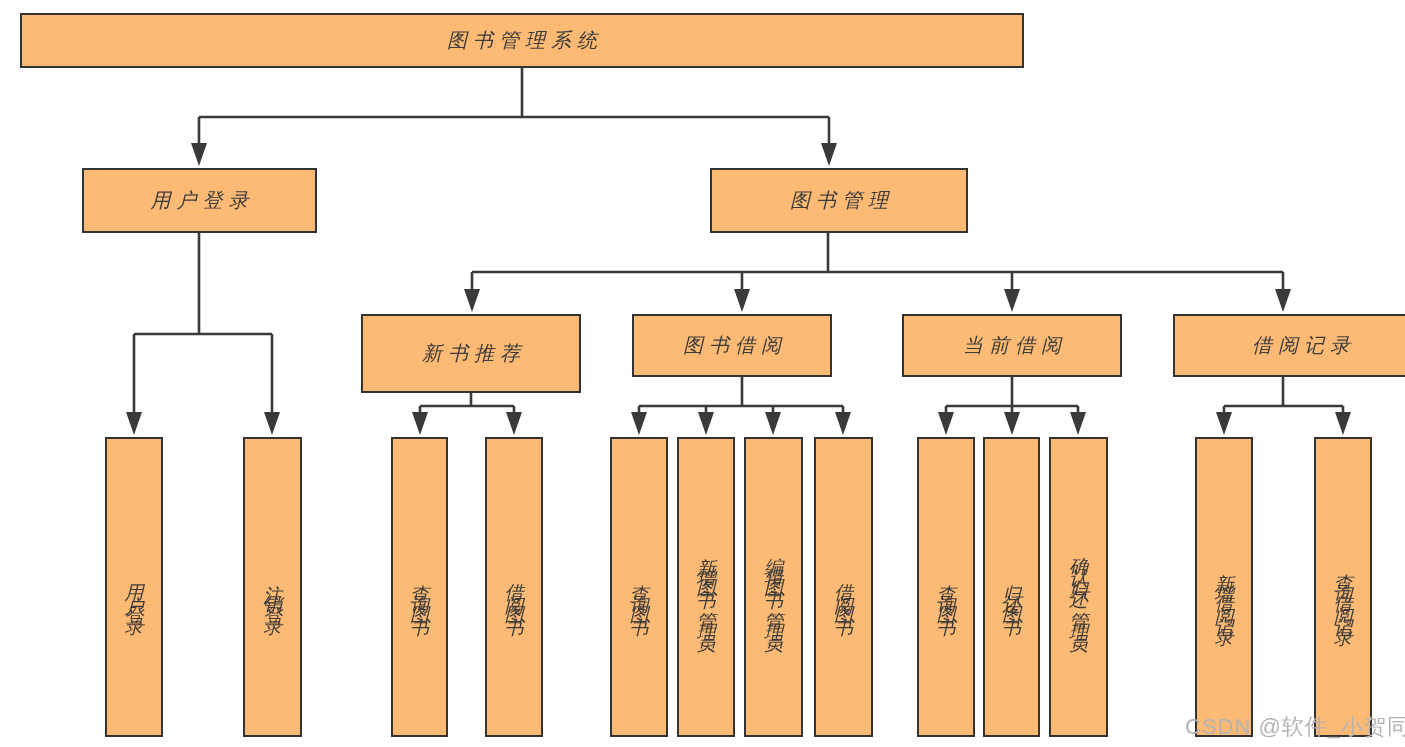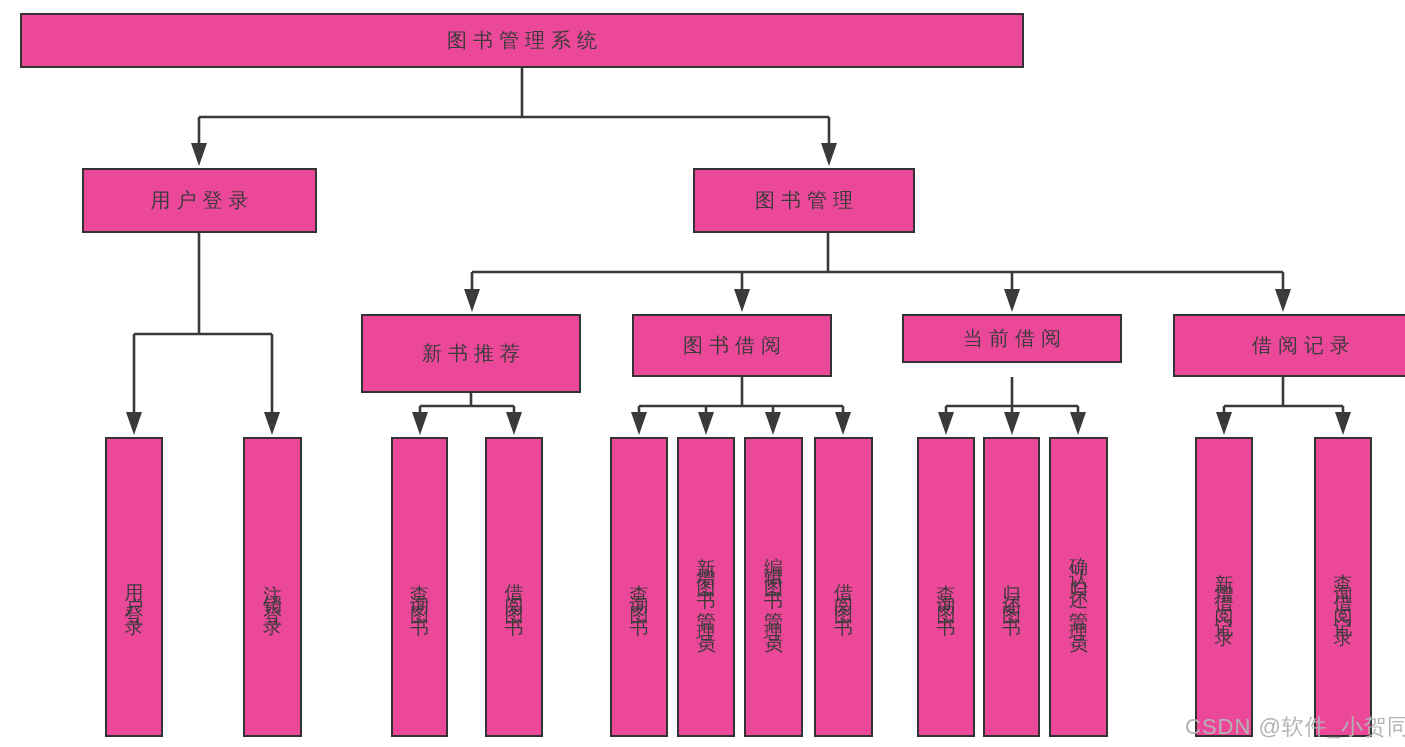--- a/index.html
+++ b/index.html
@@ -29,7 +29,7 @@
   .node {
     position: absolute;
     box-sizing: border-box;
-    background: #ec4899;
+    background: #fdba74;
     border: 2.5px solid #333333;
     color: #3b3b3b;
     display: flex;
@@ -37,6 +37,7 @@
     justify-content: center;
     z-index: 2;
     white-space: nowrap;
+    font-style: italic;
   }
   .h-node {
     font-size: 20px;

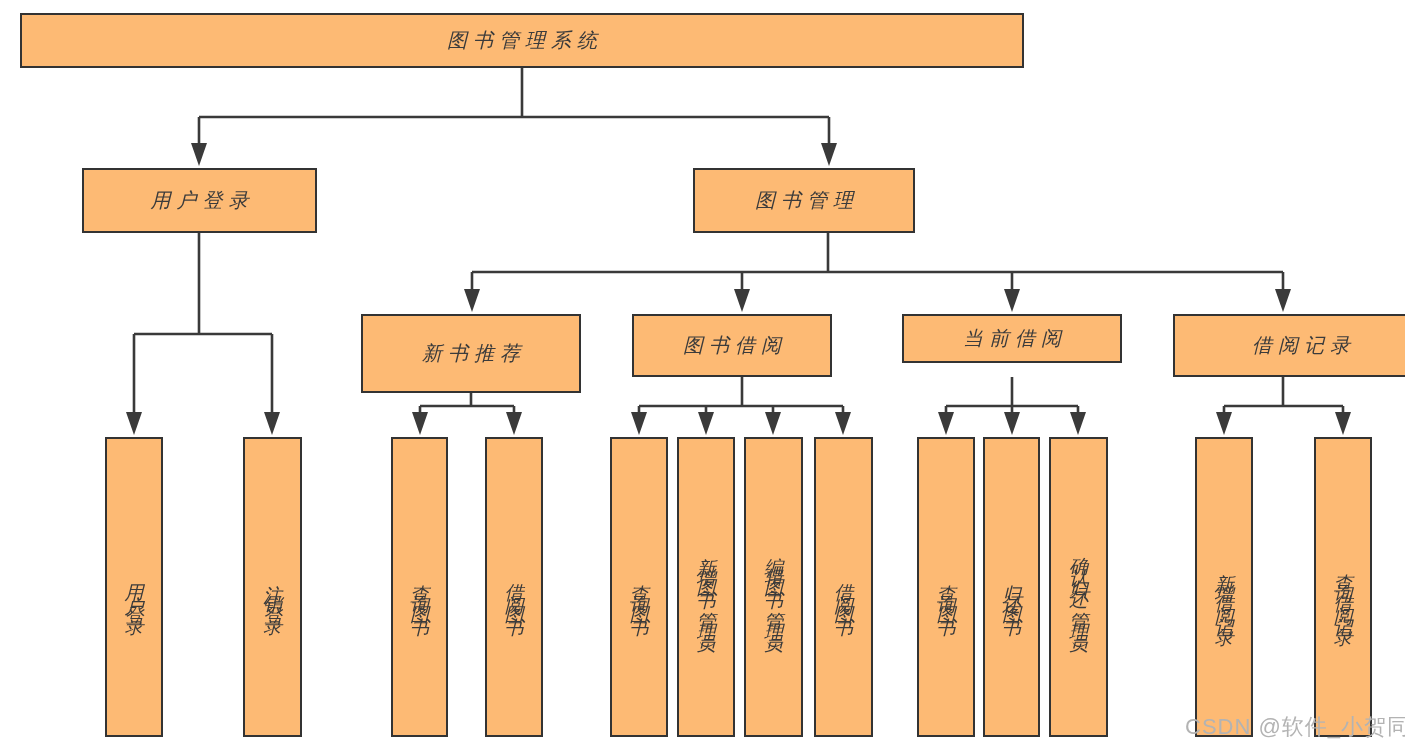--- a/index.html
+++ b/index.html
@@ -107,7 +107,7 @@
   <div class="node h-node" style="left:20px; top:13px; width:1004px; height:55px;">图书管理系统</div>
 
   <div class="node h-node" style="left:82px; top:168px; width:235px; height:65px;">用户登录</div>
-  <div class="node h-node" style="left:693px; top:168px; width:222px; height:65px;">图书管理</div>
+  <div class="node h-node" style="left:710px; top:168px; width:258px; height:65px;">图书管理</div>
 
   <div class="node h-node" style="left:361px; top:314px; width:220px; height:79px;">新书推荐</div>
   <div class="node h-node" style="left:632px; top:314px; width:200px; height:63px;">图书借阅</div>

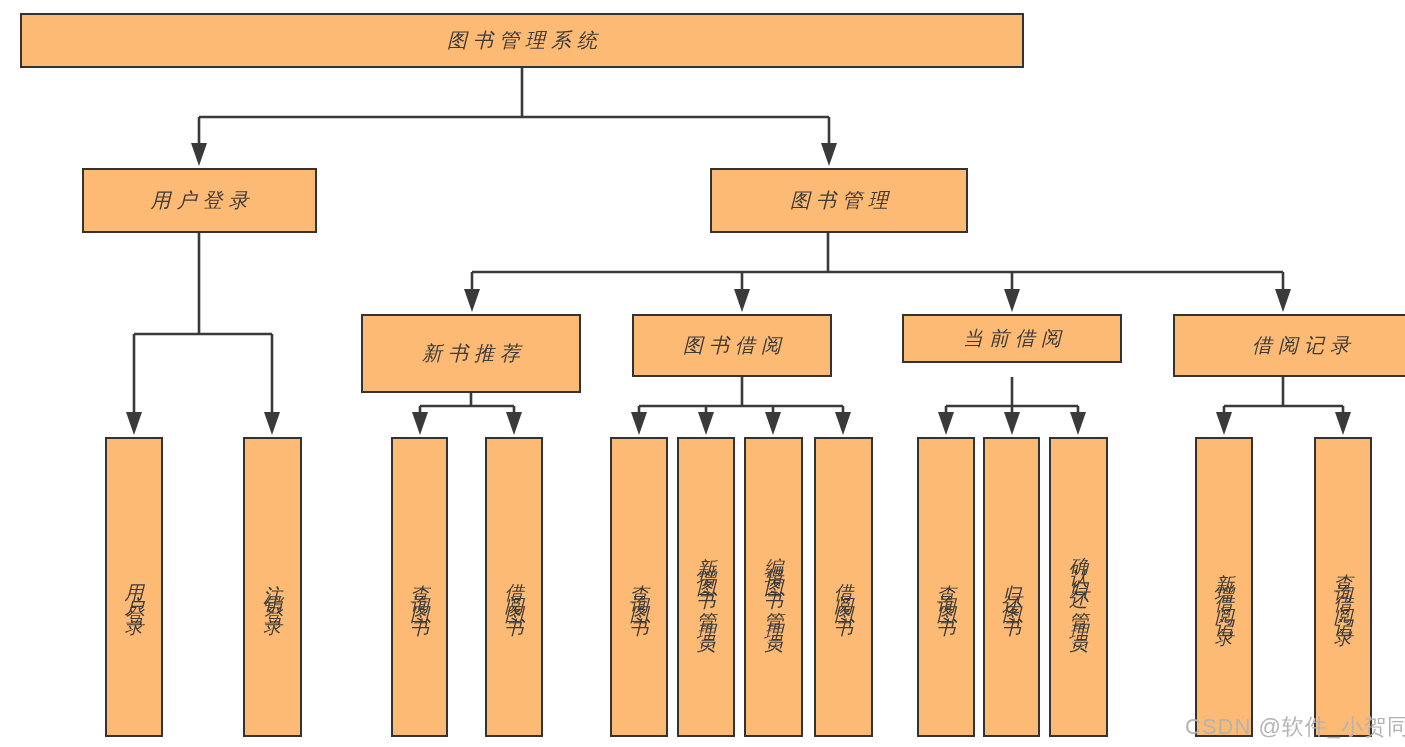--- a/index.html
+++ b/index.html
@@ -111,7 +111,7 @@
 
   <div class="node h-node" style="left:361px; top:314px; width:220px; height:79px;">新书推荐</div>
   <div class="node h-node" style="left:632px; top:314px; width:200px; height:63px;">图书借阅</div>
-  <div class="node h-node" style="left:902px; top:314px; width:220px; height:49px;">当前借阅</div>
+  <div class="node h-node" style="left:902px; top:314px; width:220px; height:63px;">当前借阅</div>
   <div class="node h-node" style="left:1173px; top:314px; width:256px; height:63px;">借阅记录</div>
 
   <div class="node v-node" style="left:105px; top:437px; width:58px; height:300px;">用户登录</div>

